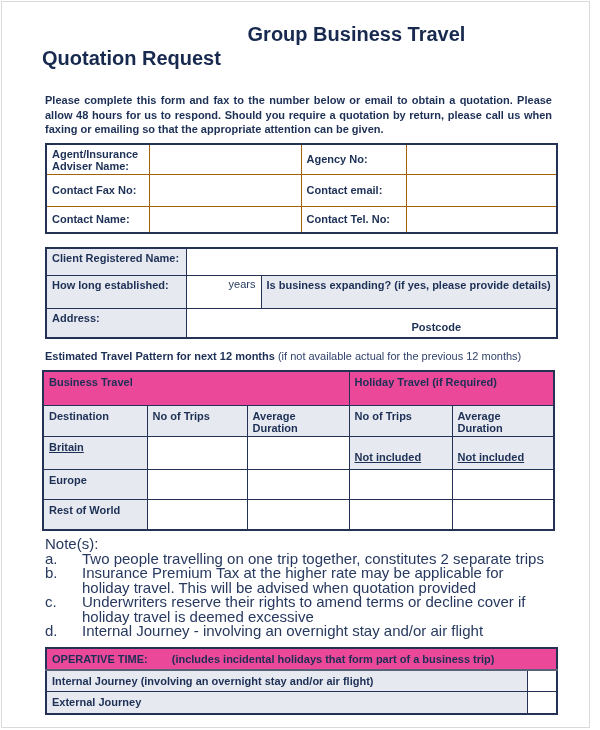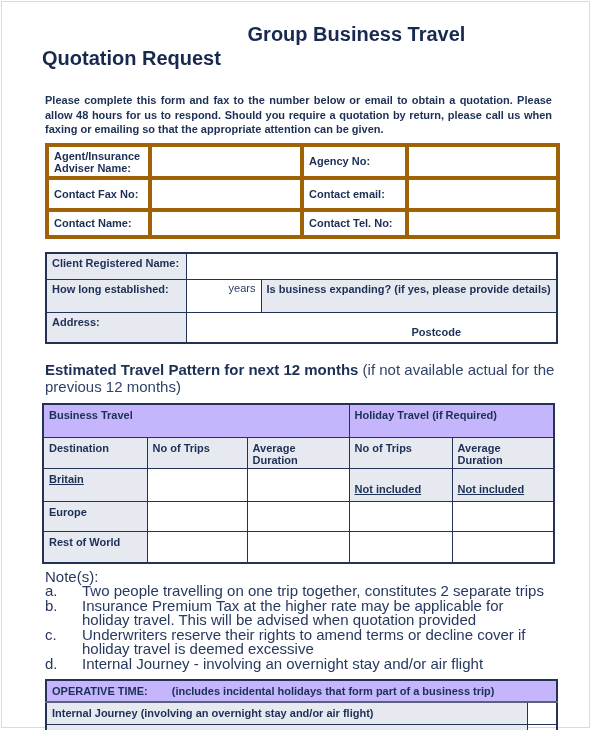--- a/index.html
+++ b/index.html
@@ -41,7 +41,7 @@
 
   
   .contact-table { margin: 6px 0 0 45px; width: 511px; border: 2px solid #243255; }
-  .contact-table td { border: 4px solid #a16207; }
+  .contact-table td { border: 1px solid #a16207; }
   .contact-table tr:nth-child(1) td { height: 30px; }
   .contact-table tr:nth-child(2) td { height: 32px; }
   .contact-table tr:nth-child(3) td { height: 27px; }

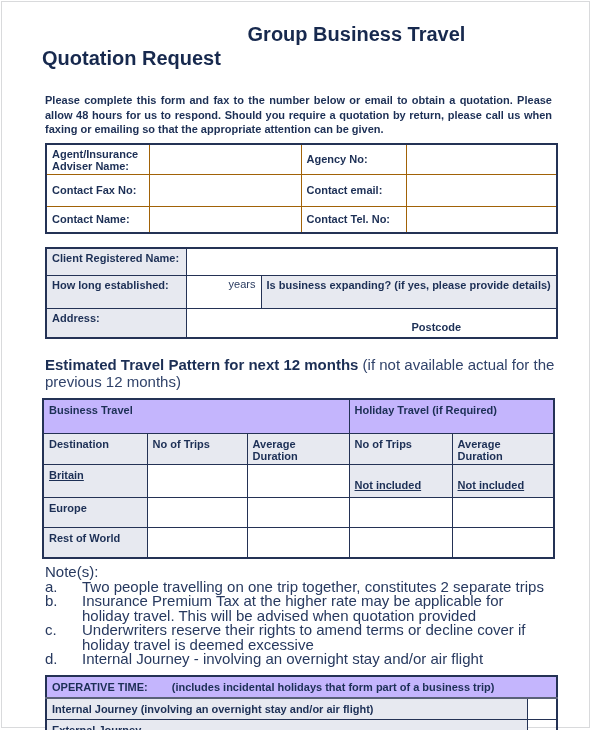--- a/index.html
+++ b/index.html
@@ -54,7 +54,7 @@
   .postcode-cell { text-align: right; vertical-align: bottom; padding-right: 95px; padding-bottom: 4px; border-radius: 10px; }
 
   
-  .pattern-heading { margin: 17px 0 0 45px; font-size: 15px; color: #1c2f55; }
+  .pattern-heading { margin: 11px 0 0 45px; font-size: 11px; color: #1c2f55; }
   .pattern-heading .bold { font-weight: bold; }
   .pattern-heading .normal { font-weight: normal; color: #31436a; }
 

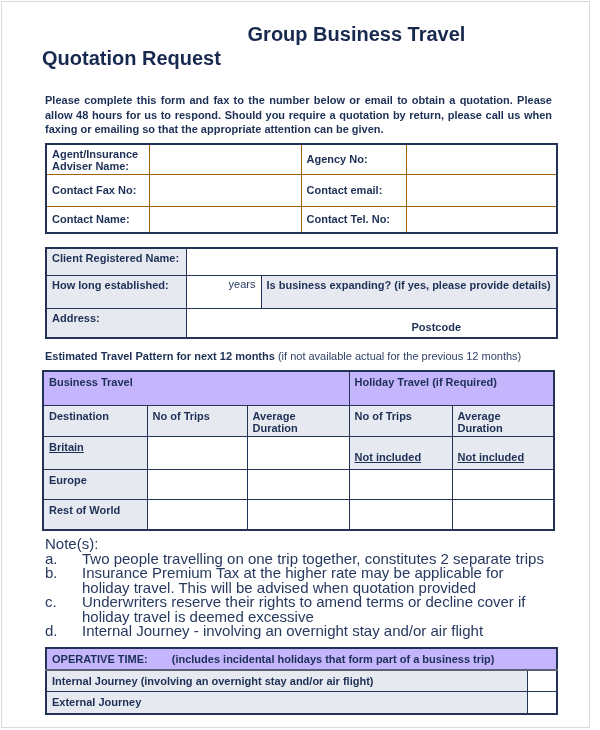--- a/index.html
+++ b/index.html
@@ -37,7 +37,7 @@
   td { font-size: 11px; padding: 2px 5px; vertical-align: middle; overflow: hidden; }
   .lbl { font-weight: bold; color: #1c2f55; }
   .shade-light { background: #e7e9f0; }
-  .shade-dark  { background: #c4b5fd; }
+  .shade-dark  { background: #ec4899; }
 
   
   .contact-table { margin: 6px 0 0 45px; width: 511px; border: 2px solid #243255; }

